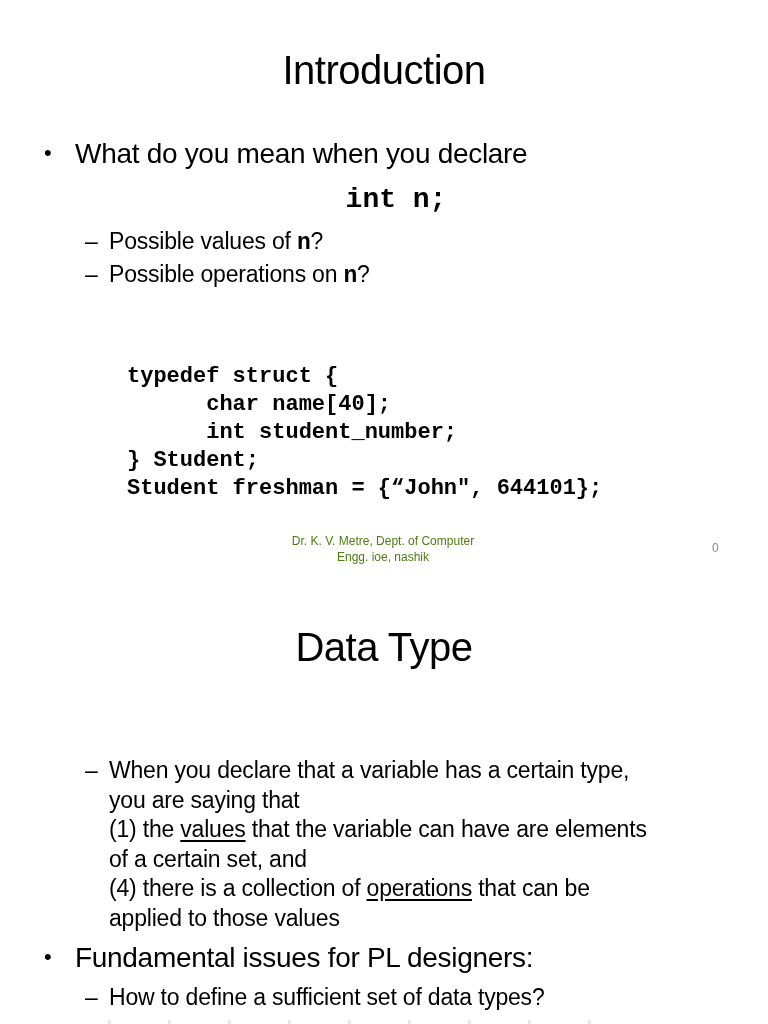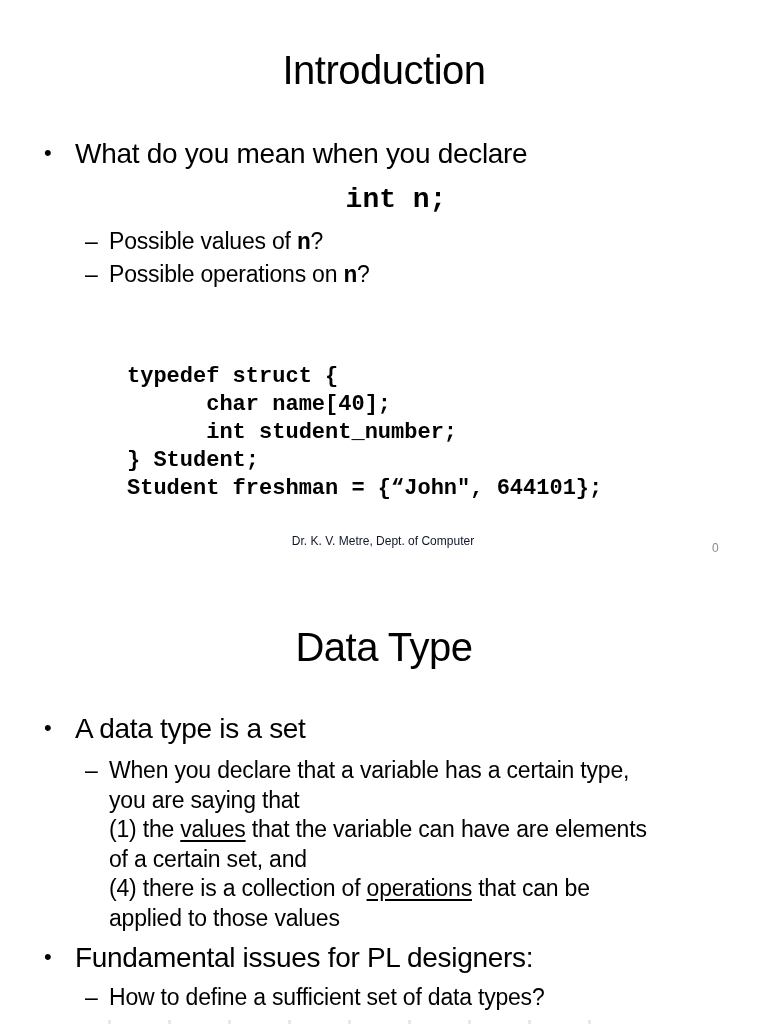--- a/index.html
+++ b/index.html
@@ -99,7 +99,7 @@
       text-align: center;
       font-size: 12px;
       line-height: 16px;
-      color: #0f172a;
+      color: #4d7c0f;
     }
     .slide-number {
       position: absolute;

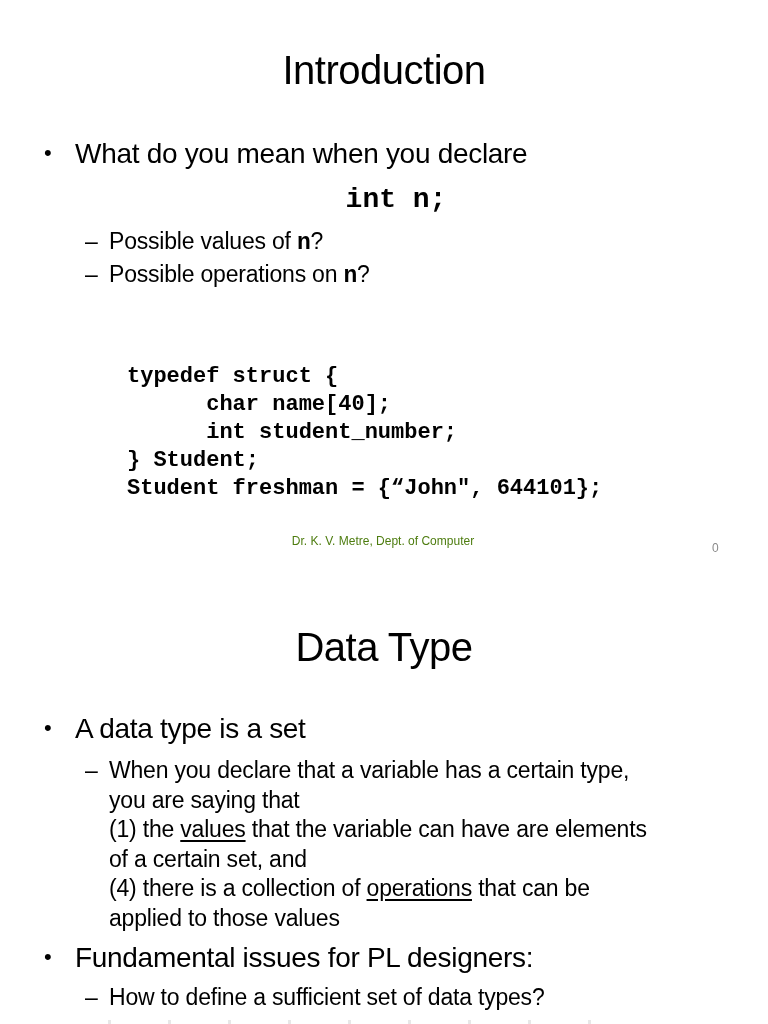--- a/index.html
+++ b/index.html
@@ -144,6 +144,7 @@
 
   <div class="footer-credit">
     <div>Dr. K. V. Metre, Dept. of Computer</div>
+    <div>Engg. ioe, nashik</div>
   </div>
   <div class="slide-number">0</div>
 </div>

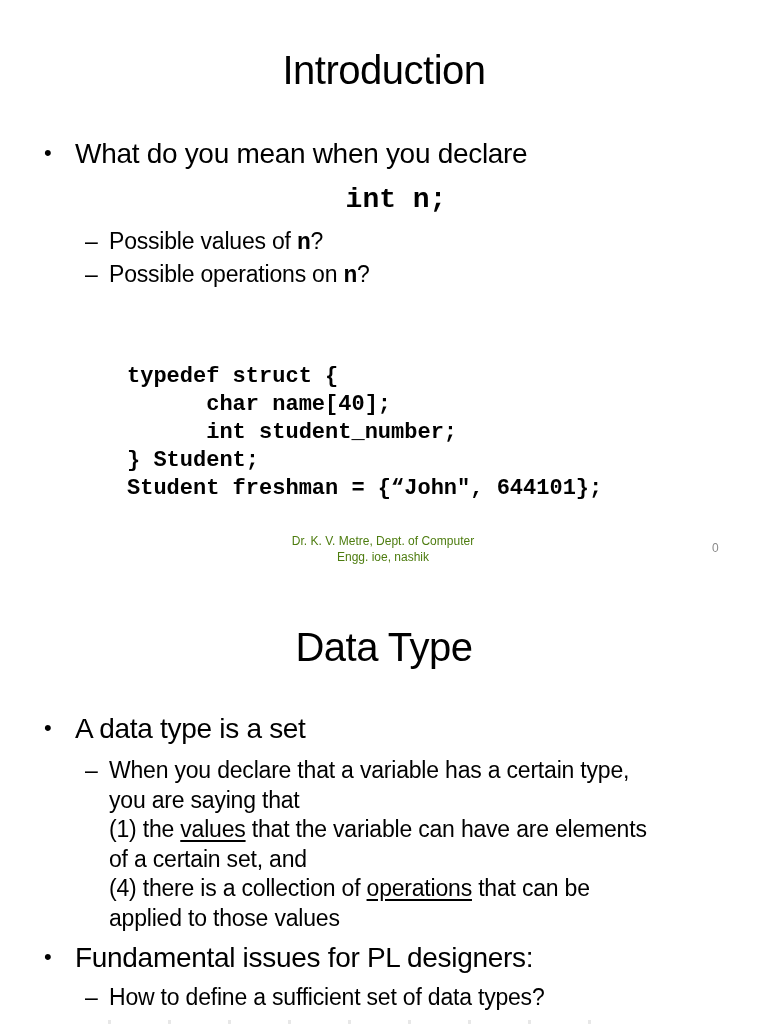--- a/index.html
+++ b/index.html
@@ -152,9 +152,6 @@
 <div class="slide slide-2">
   <h1 class="slide-title">Data Type</h1>
 
-  <div class="bullet" style="top:133px;">
-    <span class="dot">•</span><span>A data type is a set</span>
-  </div>
 
   <div class="sub" style="top:176px;">
     <span class="dash">–</span><span class="wrap">

